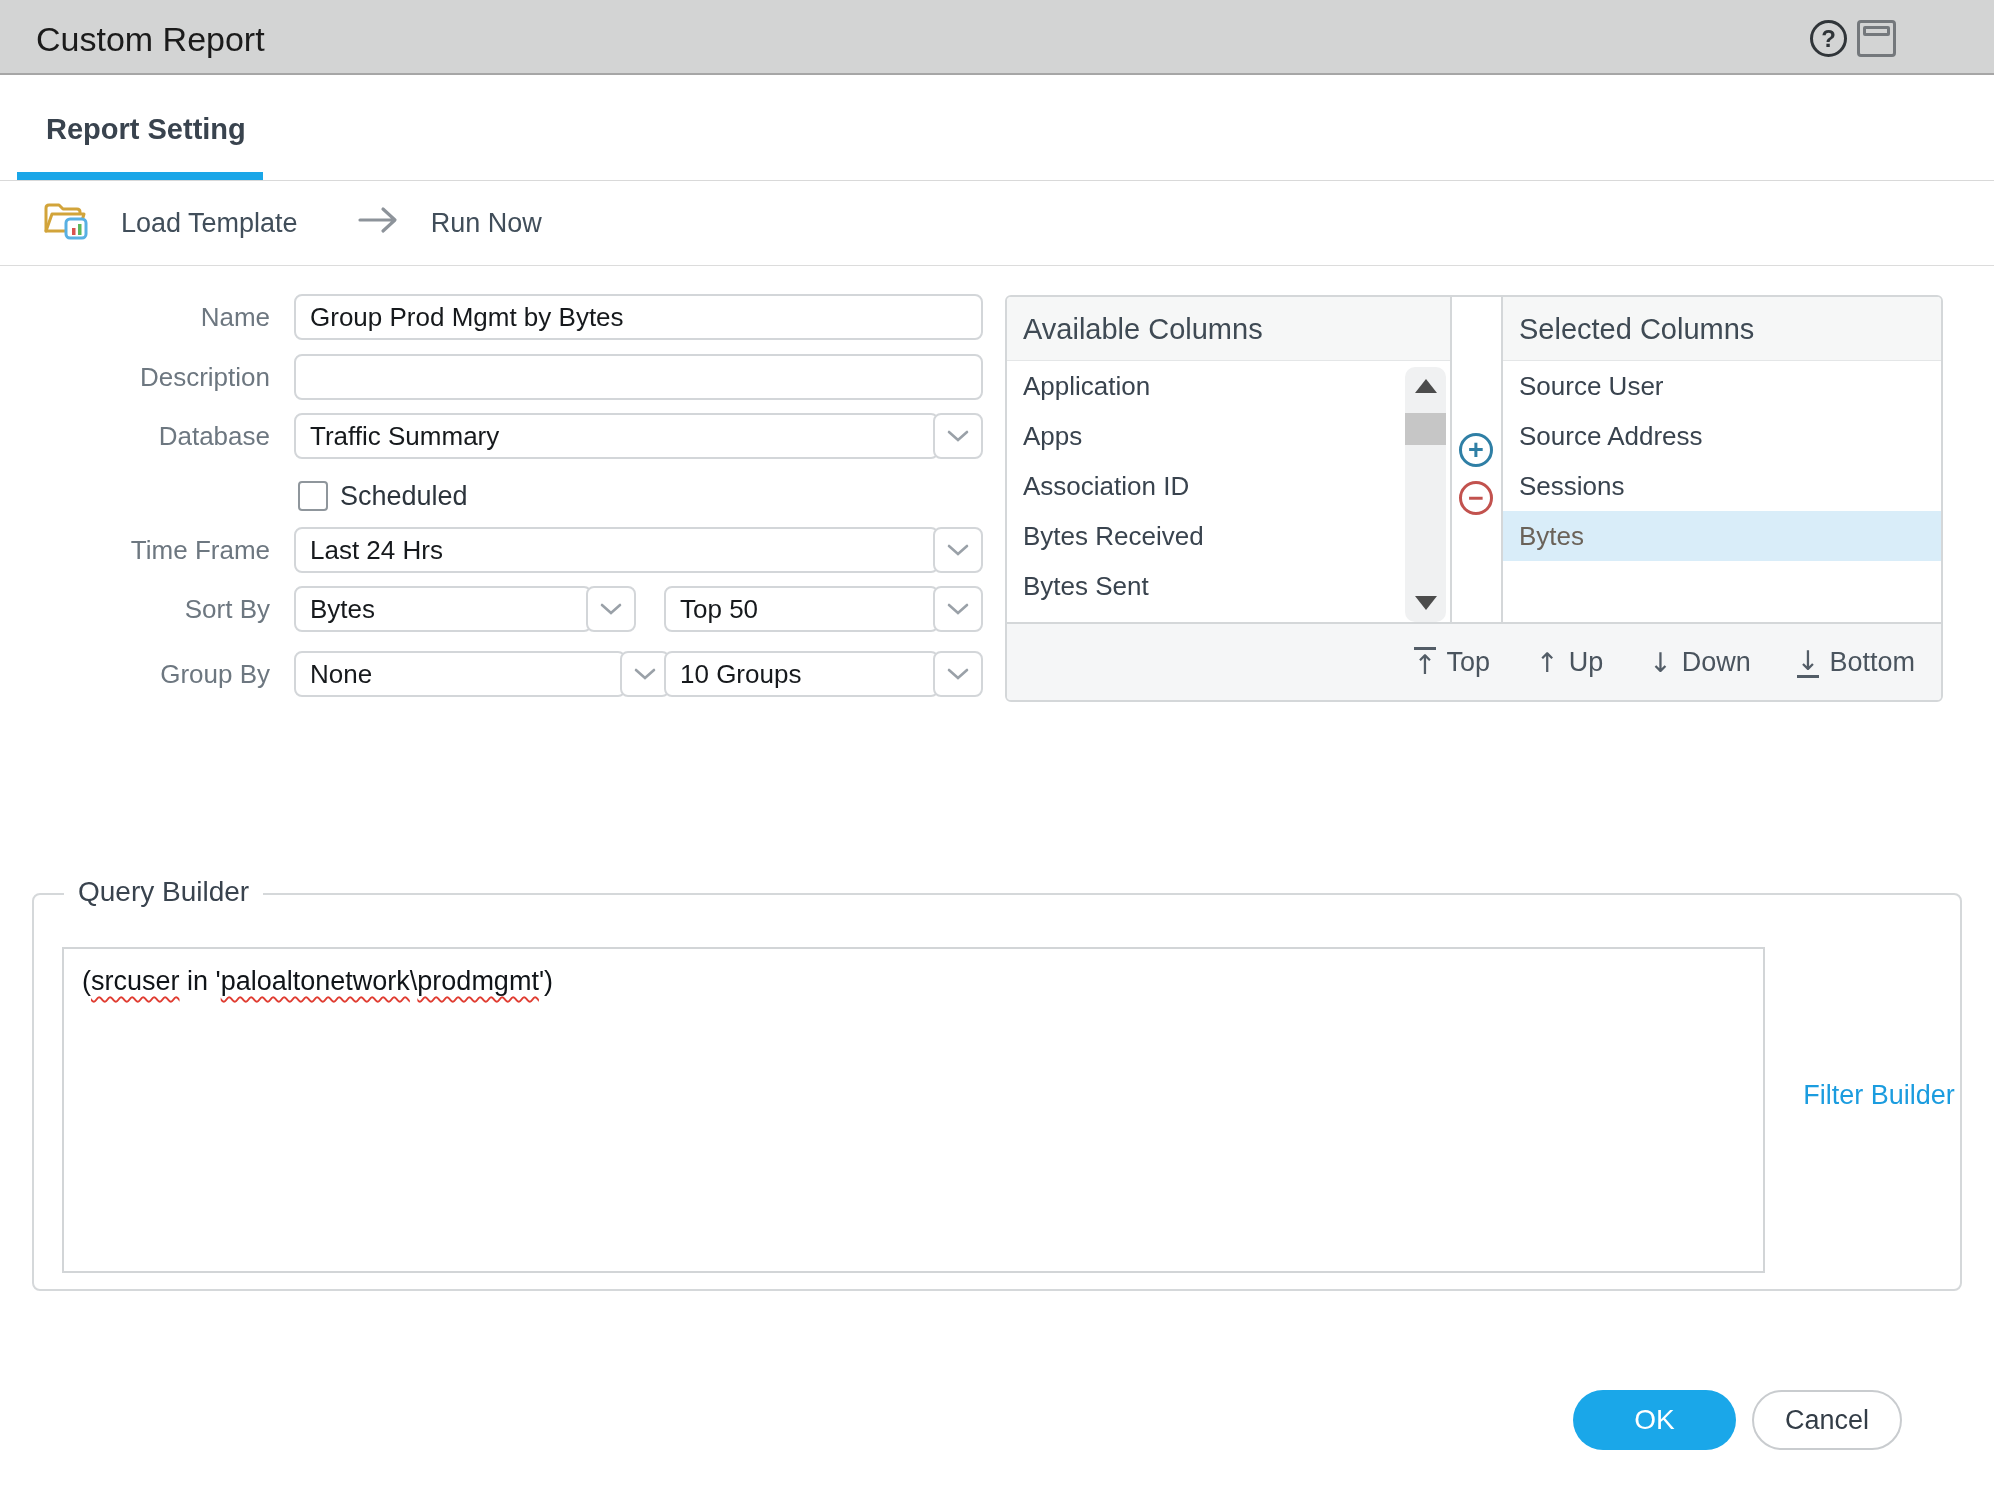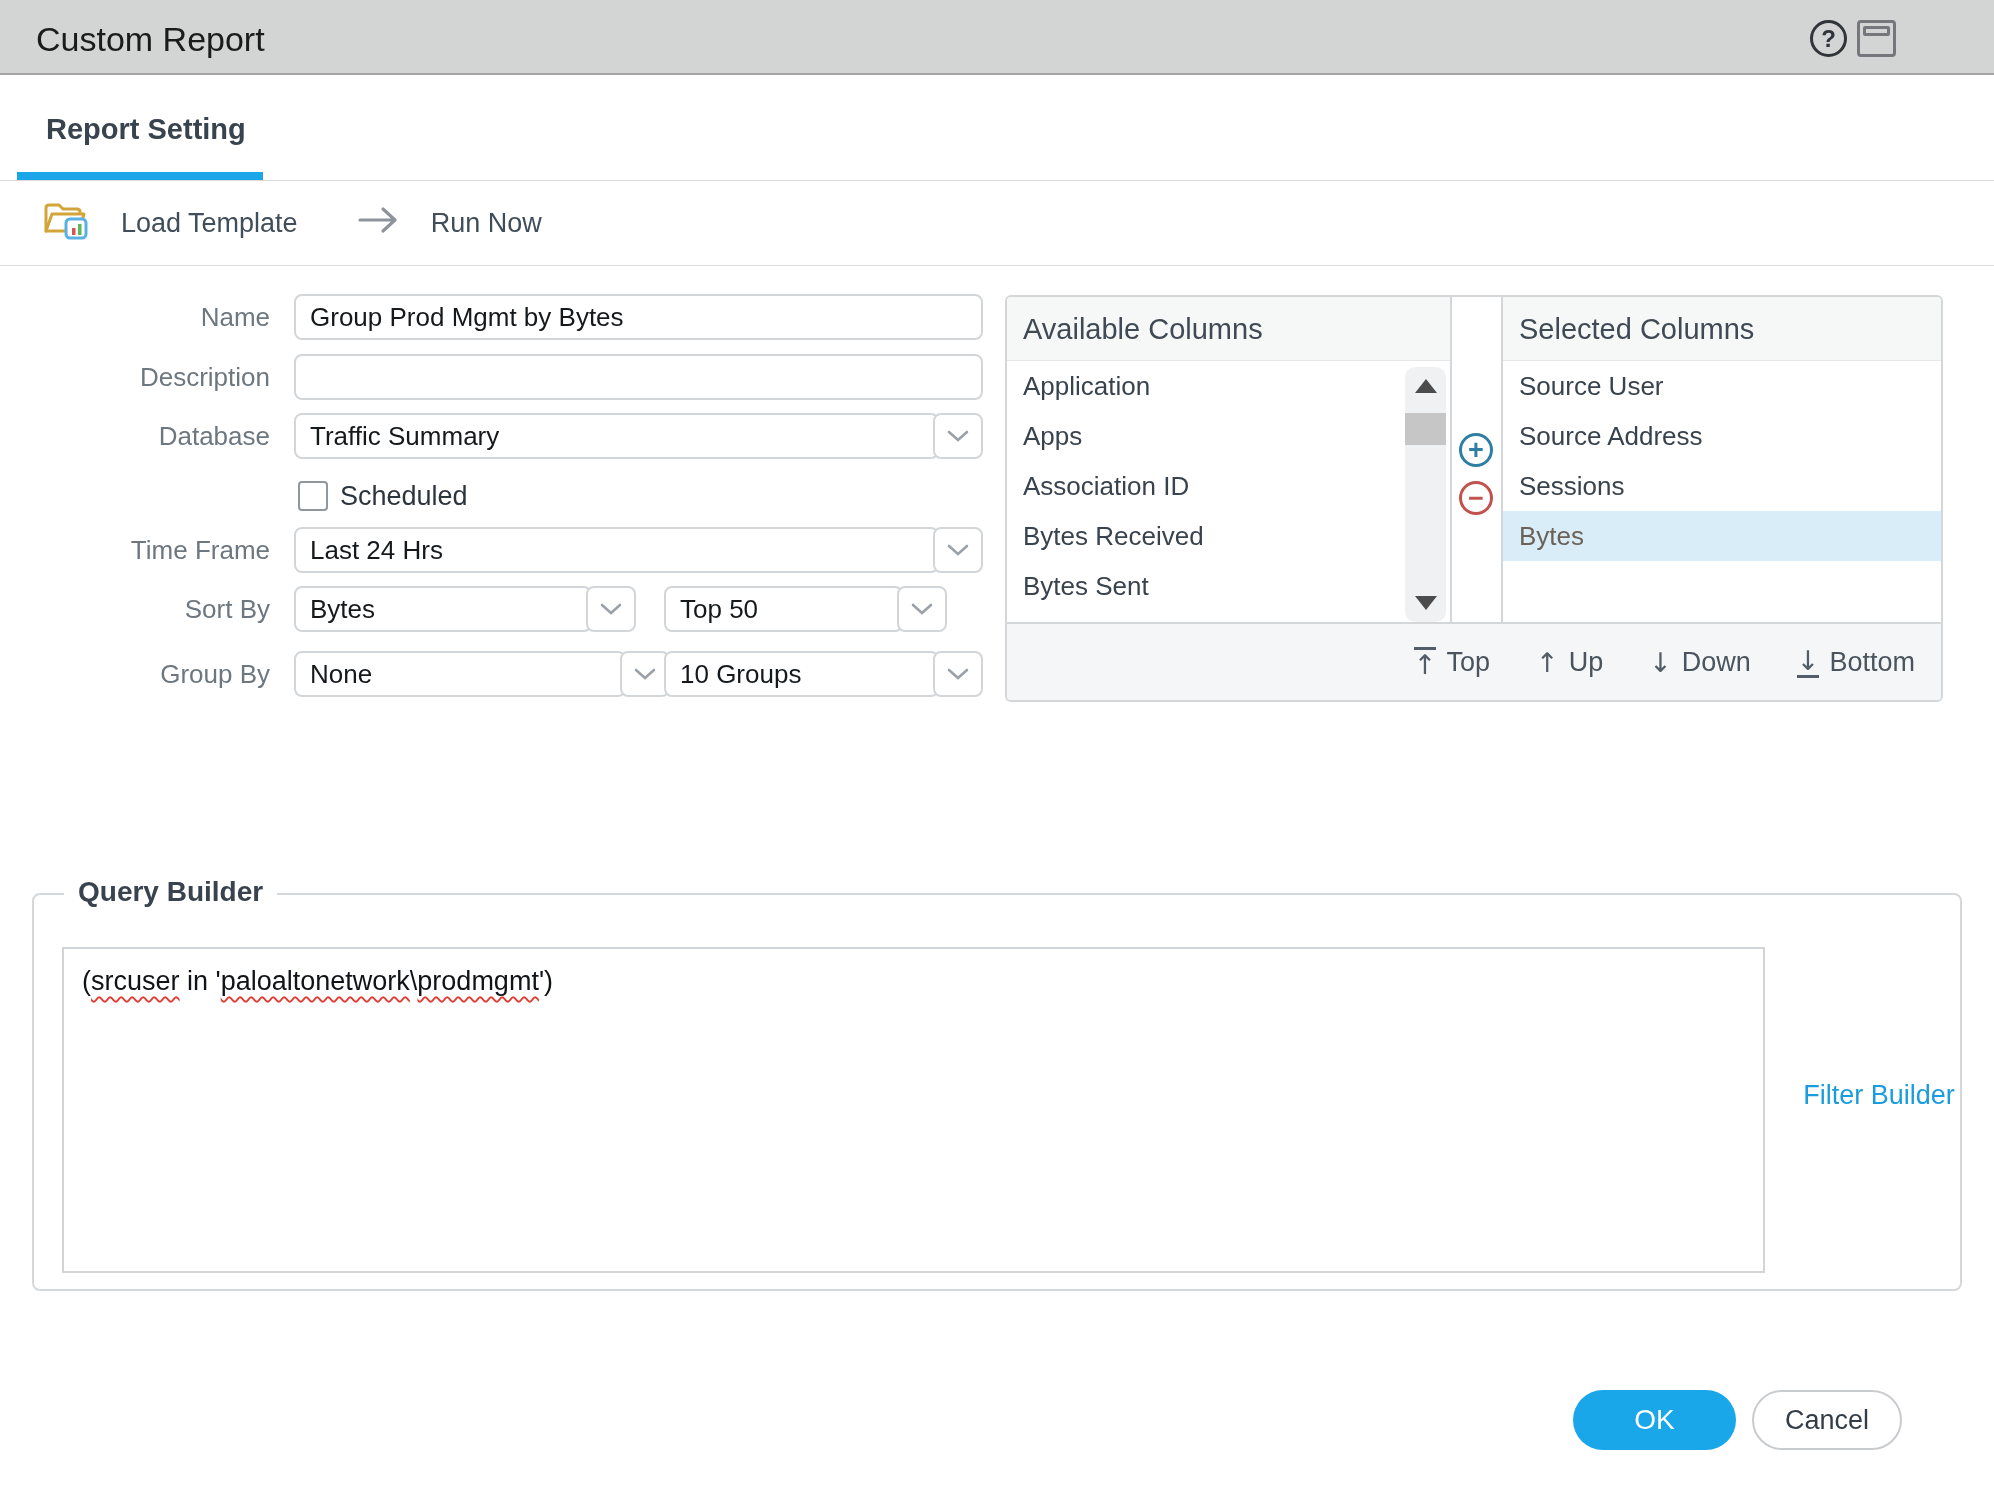--- a/index.html
+++ b/index.html
@@ -207,7 +207,7 @@
           </svg>
       </div>
     </div>
-    <div class="selwrap" style="left:664px; width:283px;text-decoration:underline;">
+    <div class="selwrap" style="left:664px; width:319px;text-decoration:underline;">
       <div class="sel-main">Top 50</div>
       <div class="sel-trig">
         <svg class="chev" viewBox="0 0 22 14">

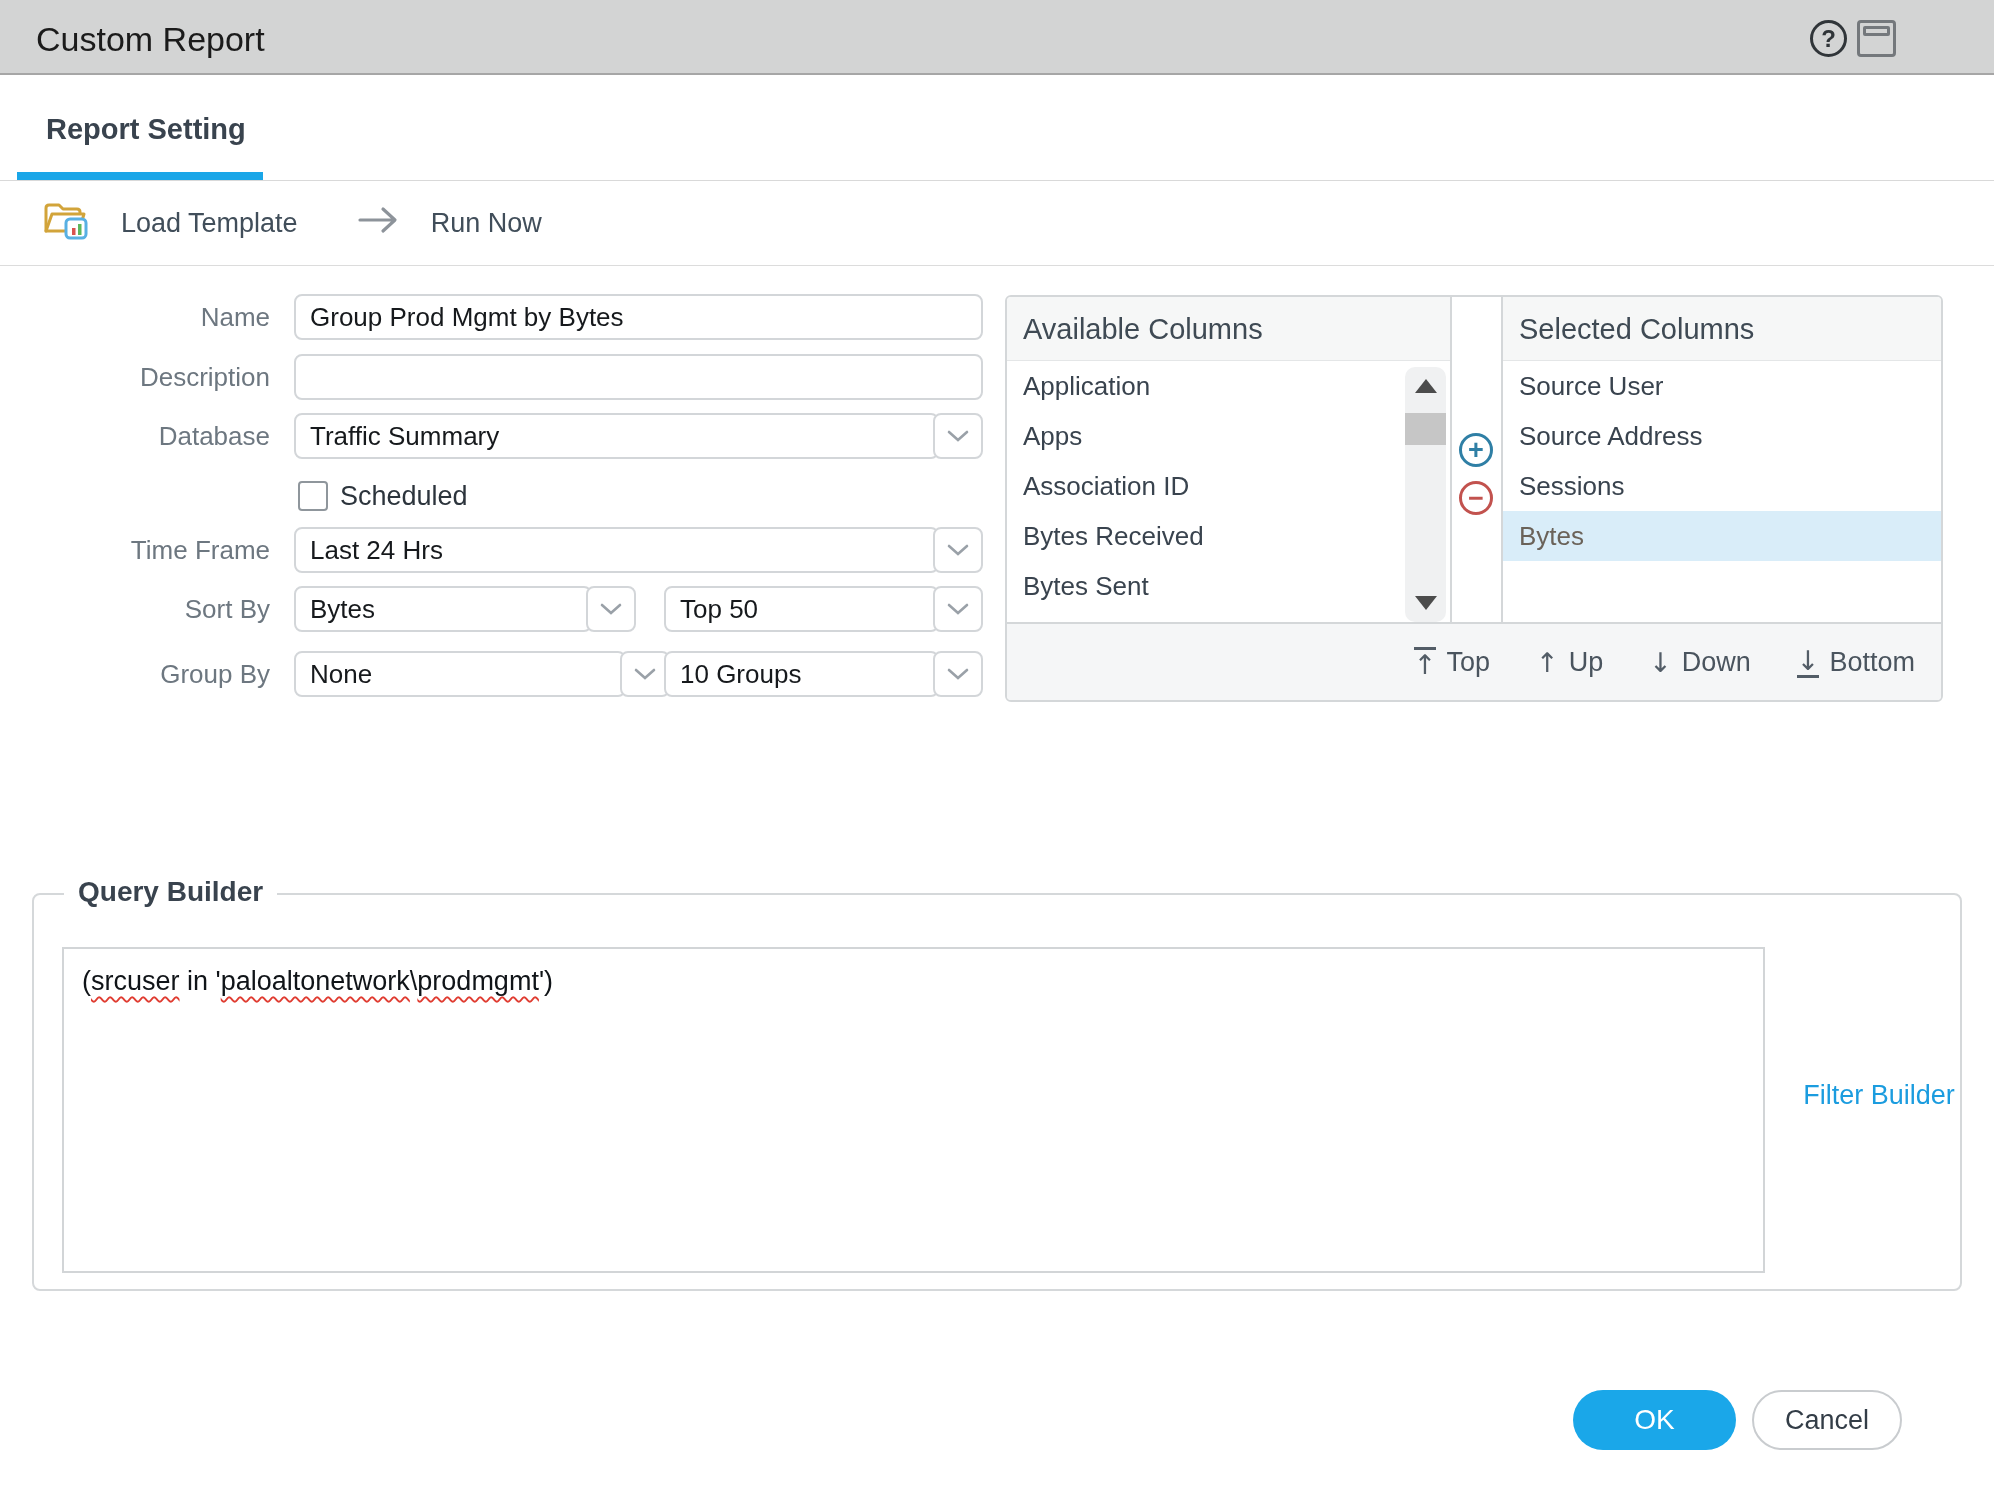--- a/index.html
+++ b/index.html
@@ -97,7 +97,7 @@
   .qb { position:absolute; left:32px; top:893px; width:1930px; height:398px;
         border:2px solid #d5d8da; border-radius:8px; }
   .qb-legend { position:absolute; left:30px; top:-19px; background:#fff; padding:0 14px;
-        font-size:28px; font-weight:bold; color:#39434e; }
+        font-size:28px; font-weight:normal; color:#39434e; }
   .qb-text { position:absolute; left:28px; top:52px; width:1703px; height:326px;
         border:2px solid #d2d5d7; border-radius:0; padding:14px 18px; font-size:27px;
         color:#101418; line-height:36px; background:#fff; }

